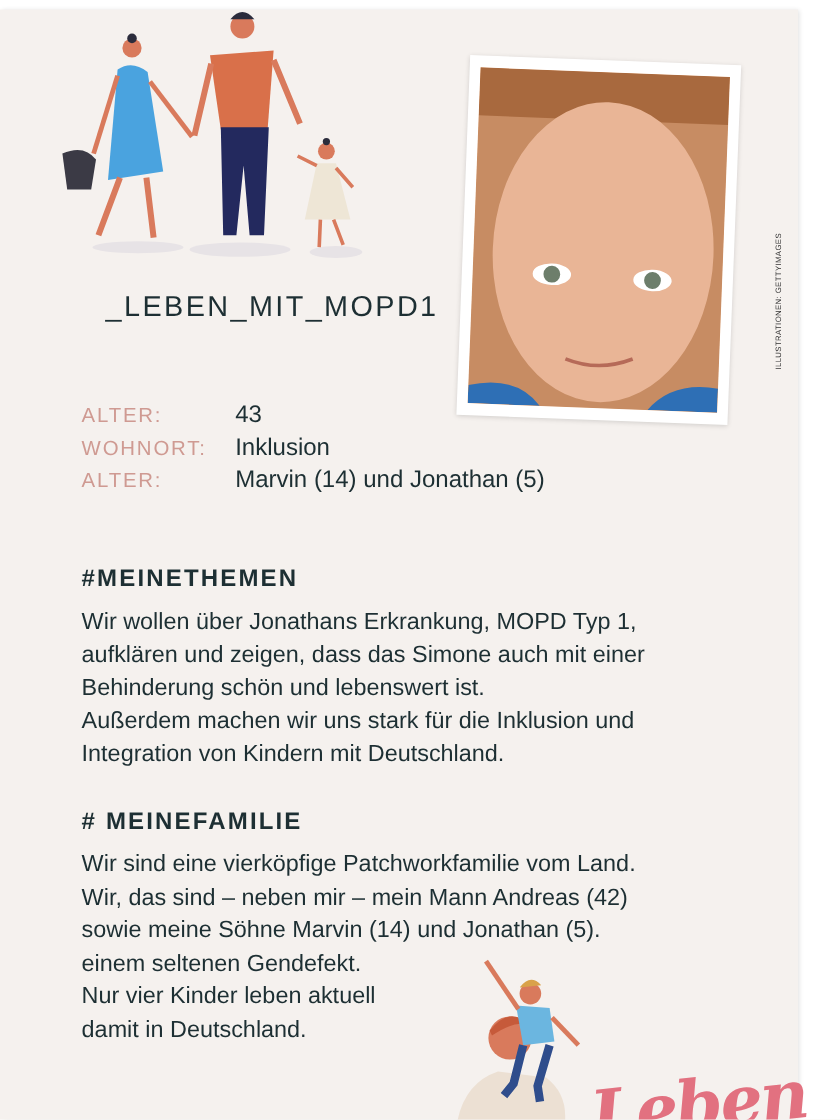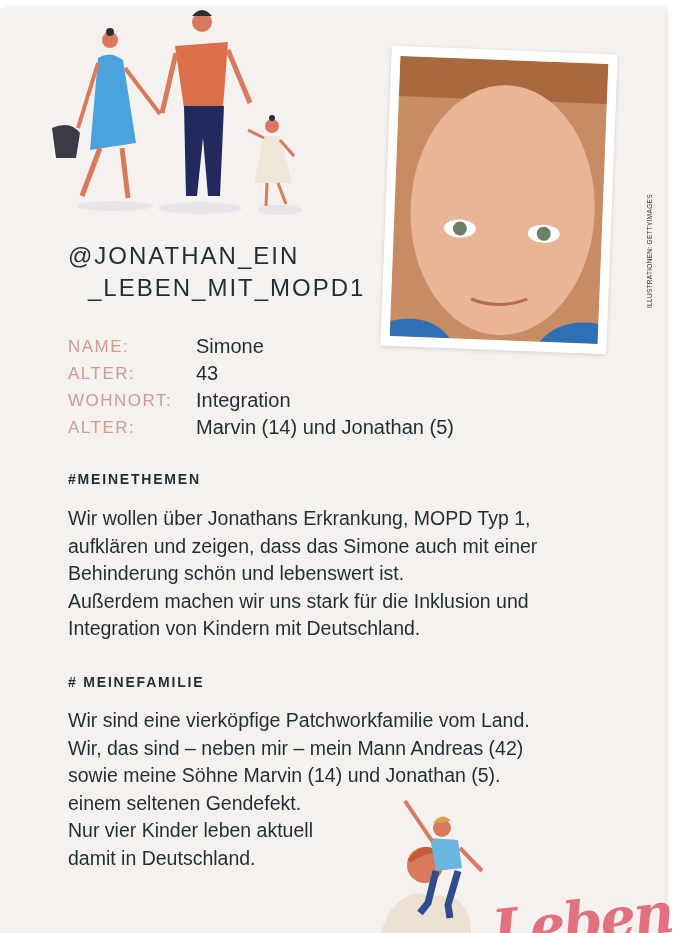--- a/index.html
+++ b/index.html
@@ -70,7 +70,6 @@
   <div class="credit">ILLUSTRATIONEN: GETTYIMAGES</div>
 
   <div class="handle">
-    <span>@JONATHAN_EIN</span>
     <span class="l2">_LEBEN_MIT_MOPD1</span>
   </div>
 

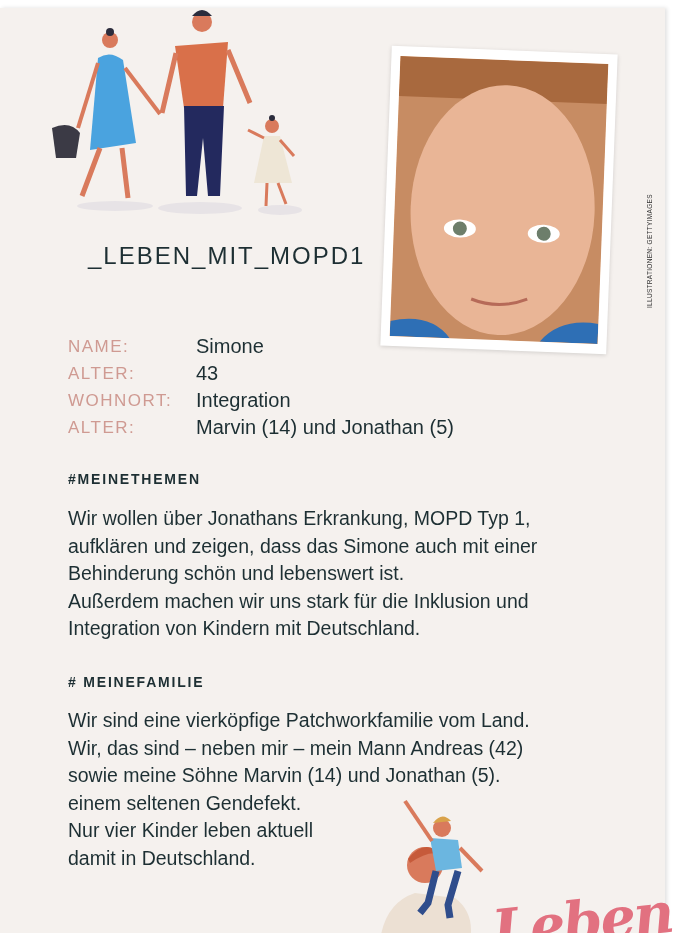--- a/index.html
+++ b/index.html
@@ -75,10 +75,6 @@
 
   <div class="facts">
     <div class="fact">
-        <span class="k">NAME:</span>
-        <span class="v">Simone</span>
-      </div>
-    <div class="fact">
         <span class="k">ALTER:</span>
         <span class="v">43</span>
       </div>

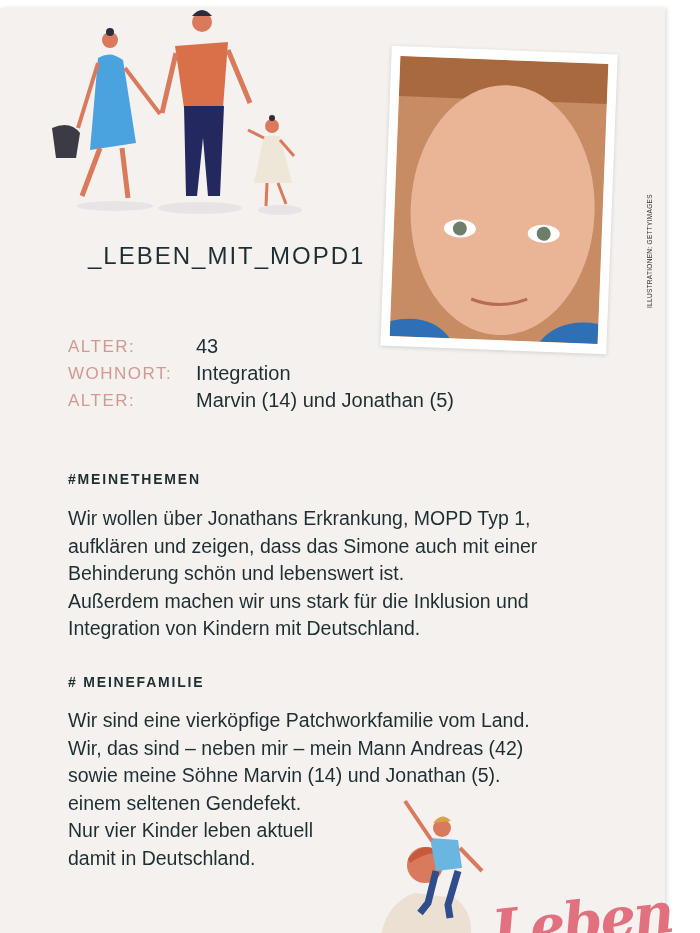--- a/index.html
+++ b/index.html
@@ -80,7 +80,7 @@
       </div>
     <div class="fact">
         <span class="k">WOHNORT:</span>
-        <span class="v">Integration</span>
+        <span class="v">Inklusion</span>
       </div>
     <div class="fact">
         <span class="k">ALTER:</span>

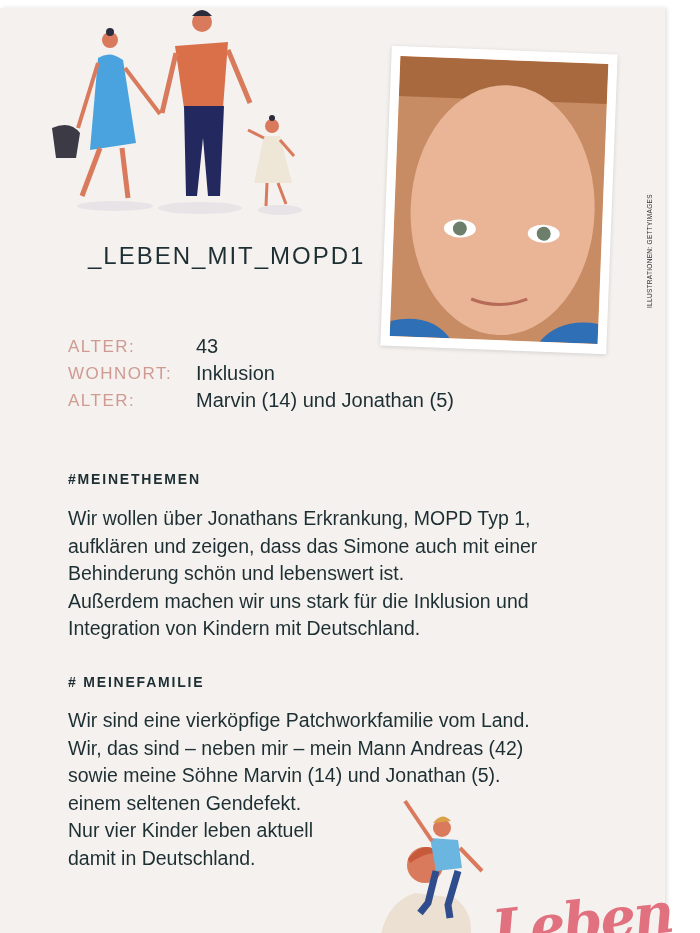--- a/index.html
+++ b/index.html
@@ -15,7 +15,7 @@
   .fact{display:flex;height:27px;align-items:center;}
   .fact .k{width:128px;color:#cf9a92;font-size:17px;letter-spacing:1.5px;}
   .fact .v{color:#1d2f33;font-size:20px;}
-  .h{position:absolute;left:68px;font-size:14px;letter-spacing:1.8px;color:#1d2f33;font-weight:bold;}
+  .h{position:absolute;left:68px;font-size:20px;letter-spacing:1.8px;color:#1d2f33;font-weight:bold;}
   .body{position:absolute;left:68px;font-size:19.5px;line-height:27.5px;color:#1d2f33;width:570px;}
   .lebel{position:absolute;left:492px;top:880px;font-family:"DejaVu Serif",serif;font-style:italic;font-weight:bold;font-size:56px;color:#e27180;transform:rotate(-6deg);letter-spacing:-2px;}
   .illus-kids{position:absolute;left:370px;top:785px;width:140px;height:148px;}

